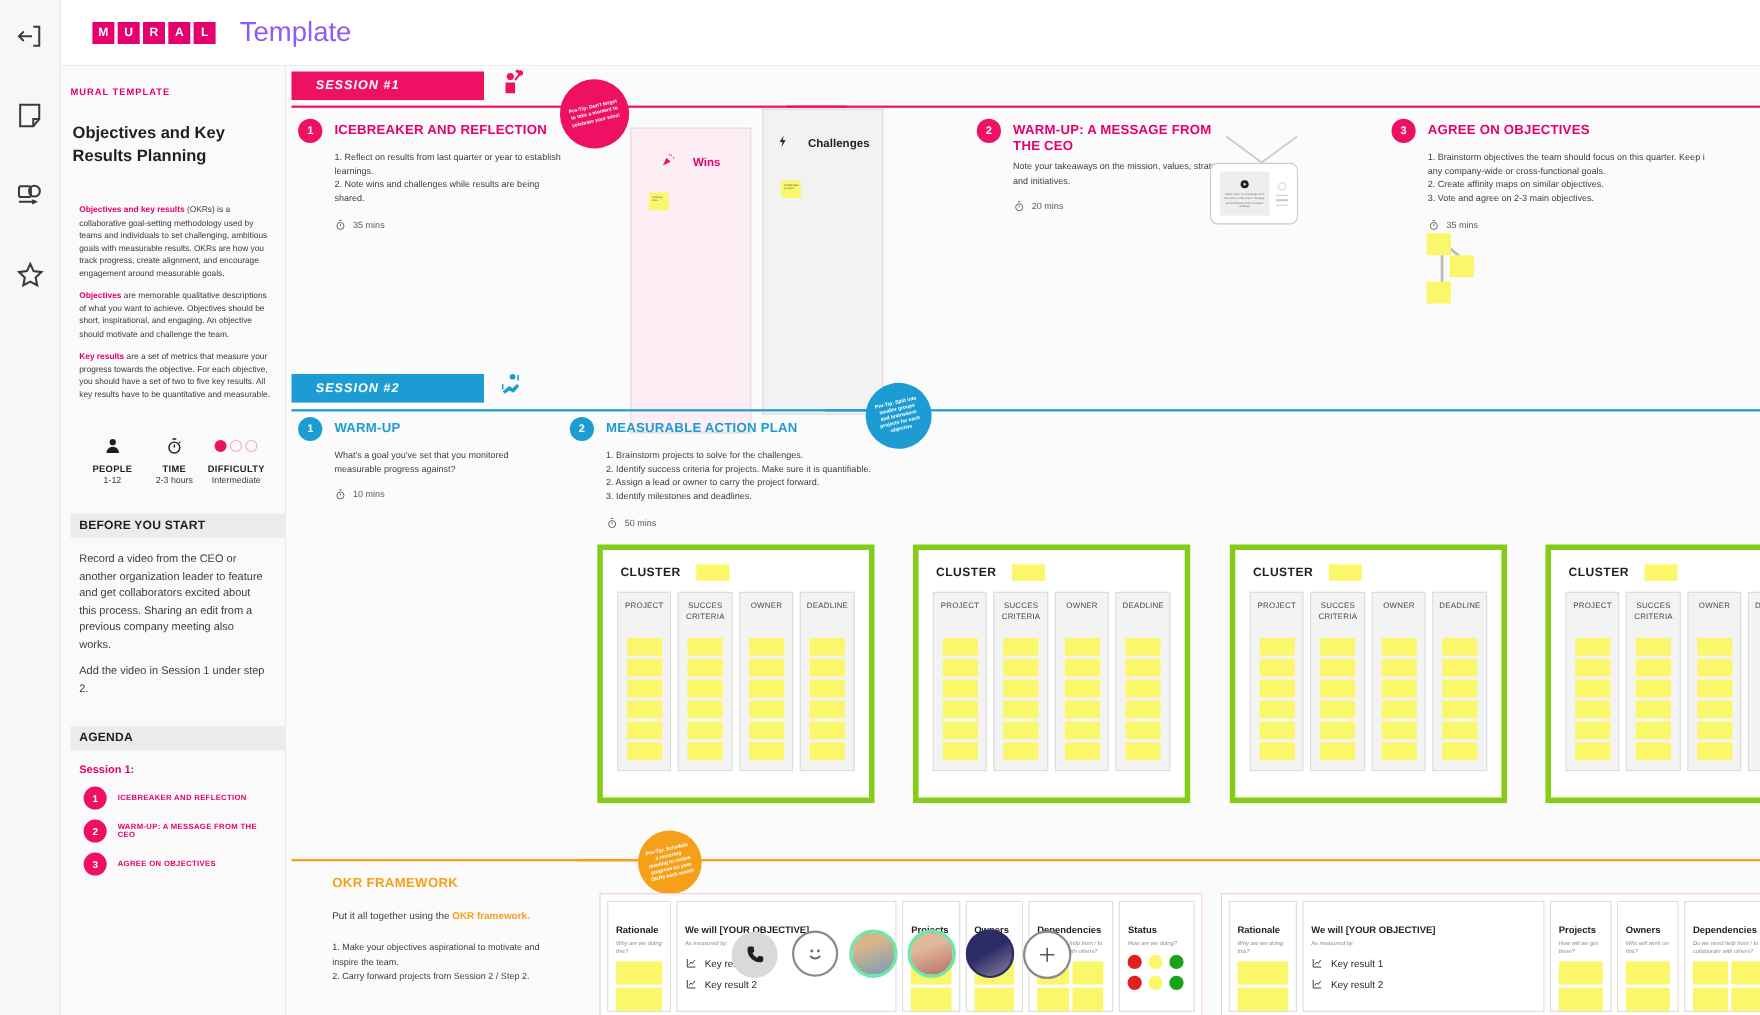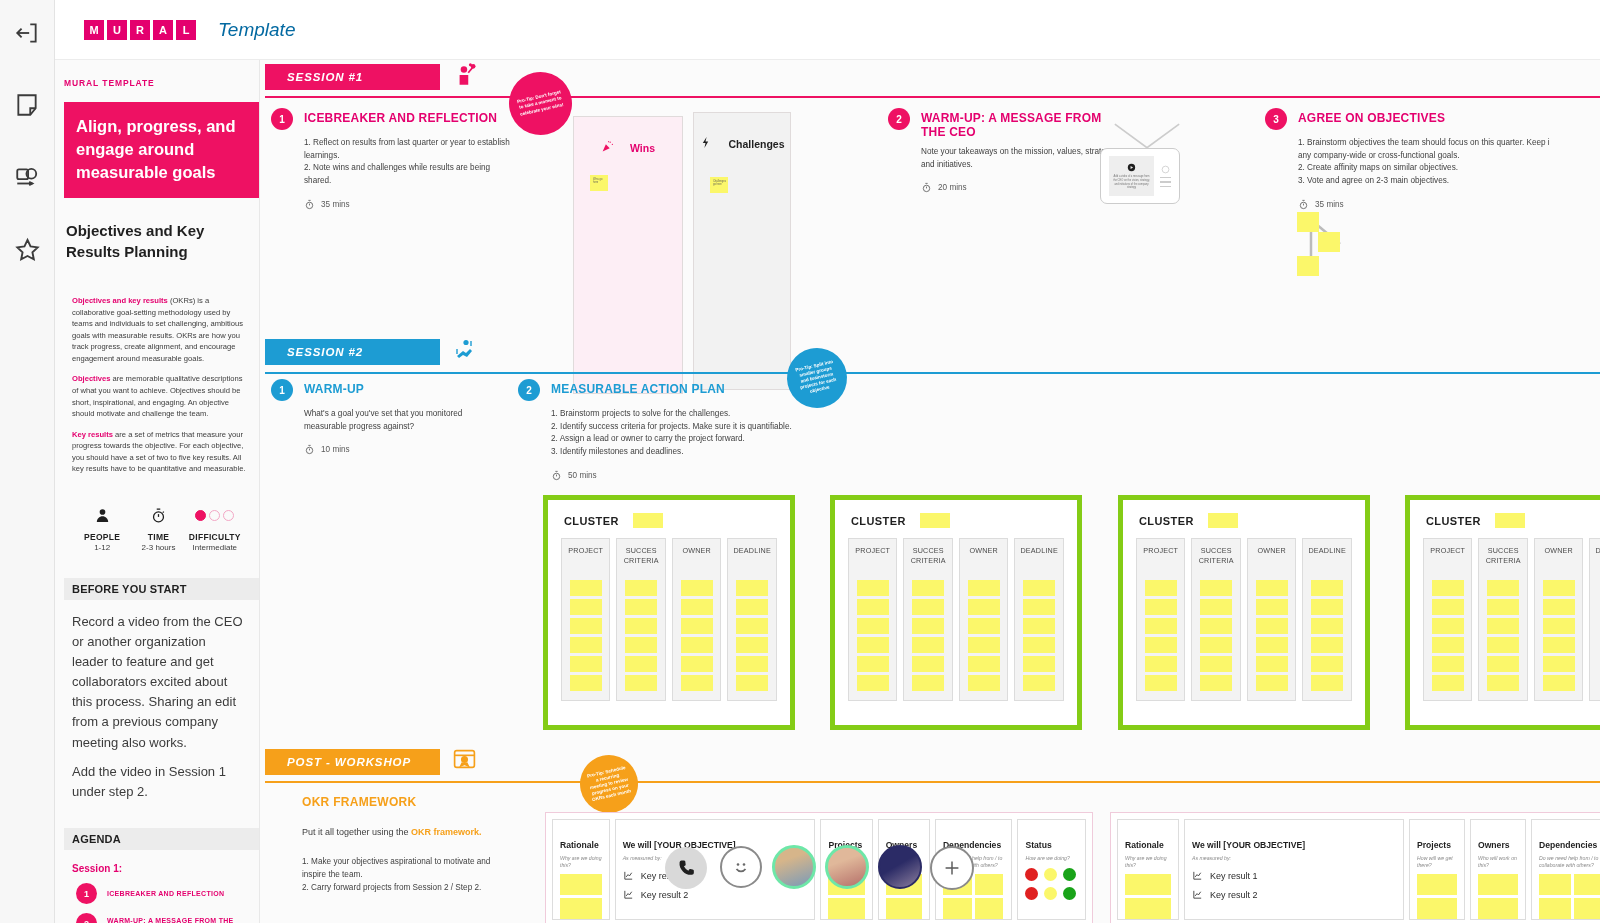--- a/index.html
+++ b/index.html
@@ -33,7 +33,7 @@
     font-size: 11px; font-weight: bold; display: flex; align-items: center;
     justify-content: center; letter-spacing: 0;
   }
-  #topbar-title { font-size: 19px; color: #0369a1; font-weight: 400; font-style: italic; }
+  #topbar-title { font-size: 25px; color: #8b5cf6; font-weight: 400; }
 
   
   #sidebar {

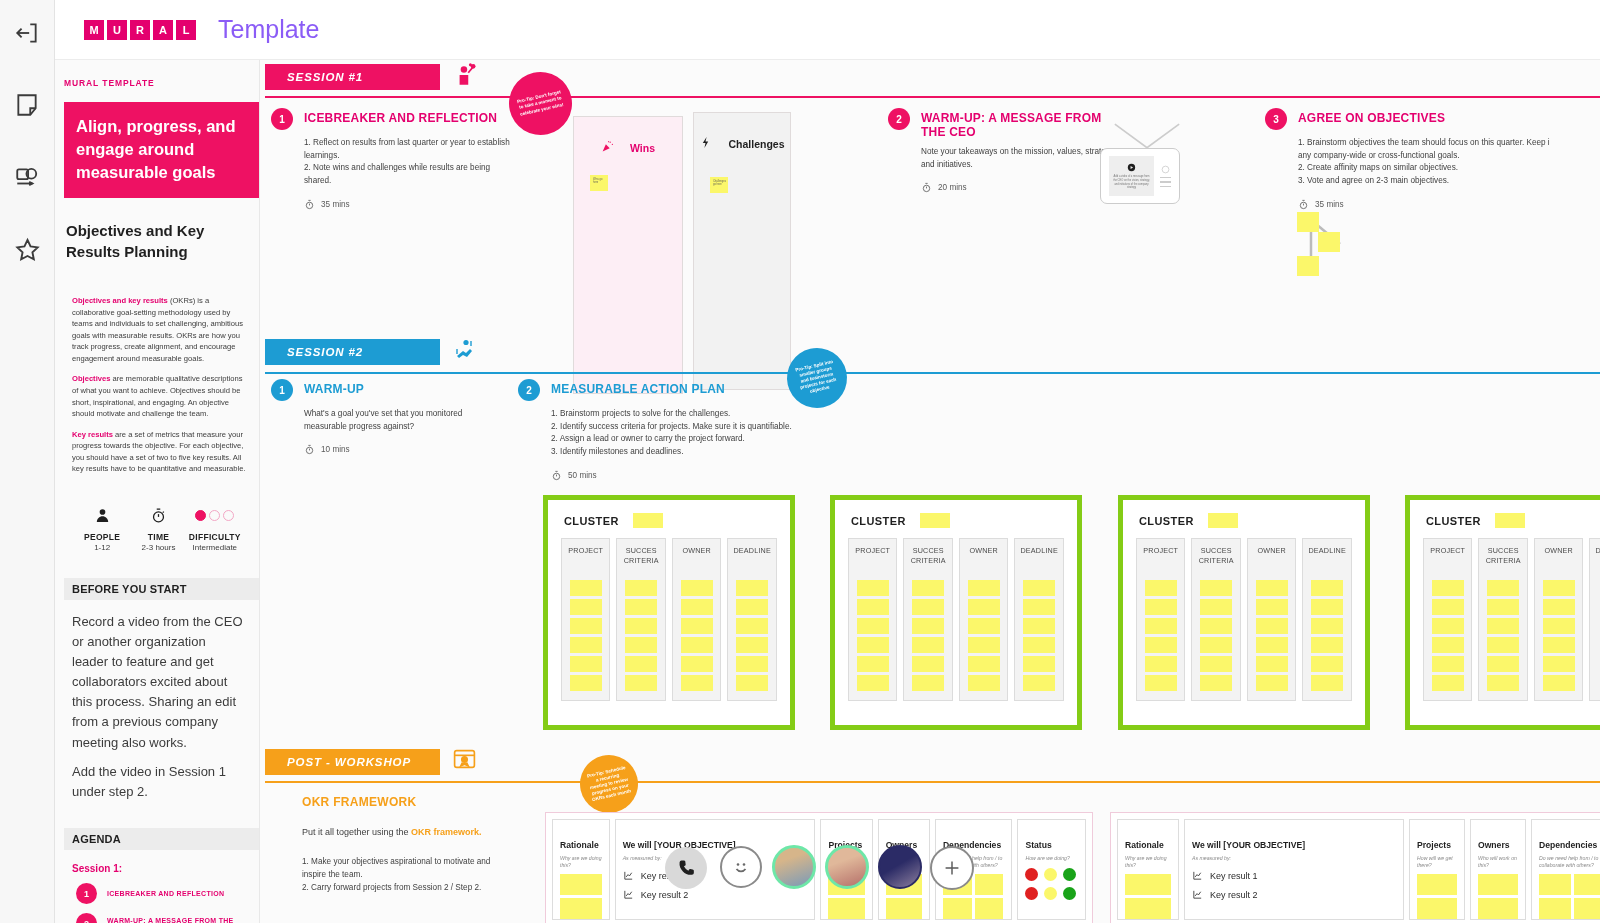--- a/index.html
+++ b/index.html
@@ -218,7 +218,6 @@
 
 <div id="sidebar">
   <div class="sb-kicker">MURAL TEMPLATE</div>
-  <div id="sb-hero">Align, progress, and engage around measurable goals</div>
   <div id="sb-subtitle">Objectives and Key Results Planning</div>
   <div id="sb-body">
       <p><b>Objectives and key results</b> (OKRs) is a collaborative goal-setting methodology used by teams and individuals to set challenging, ambitious goals with measurable results. OKRs are how you track progress, create alignment, and encourage engagement around measurable goals.</p>

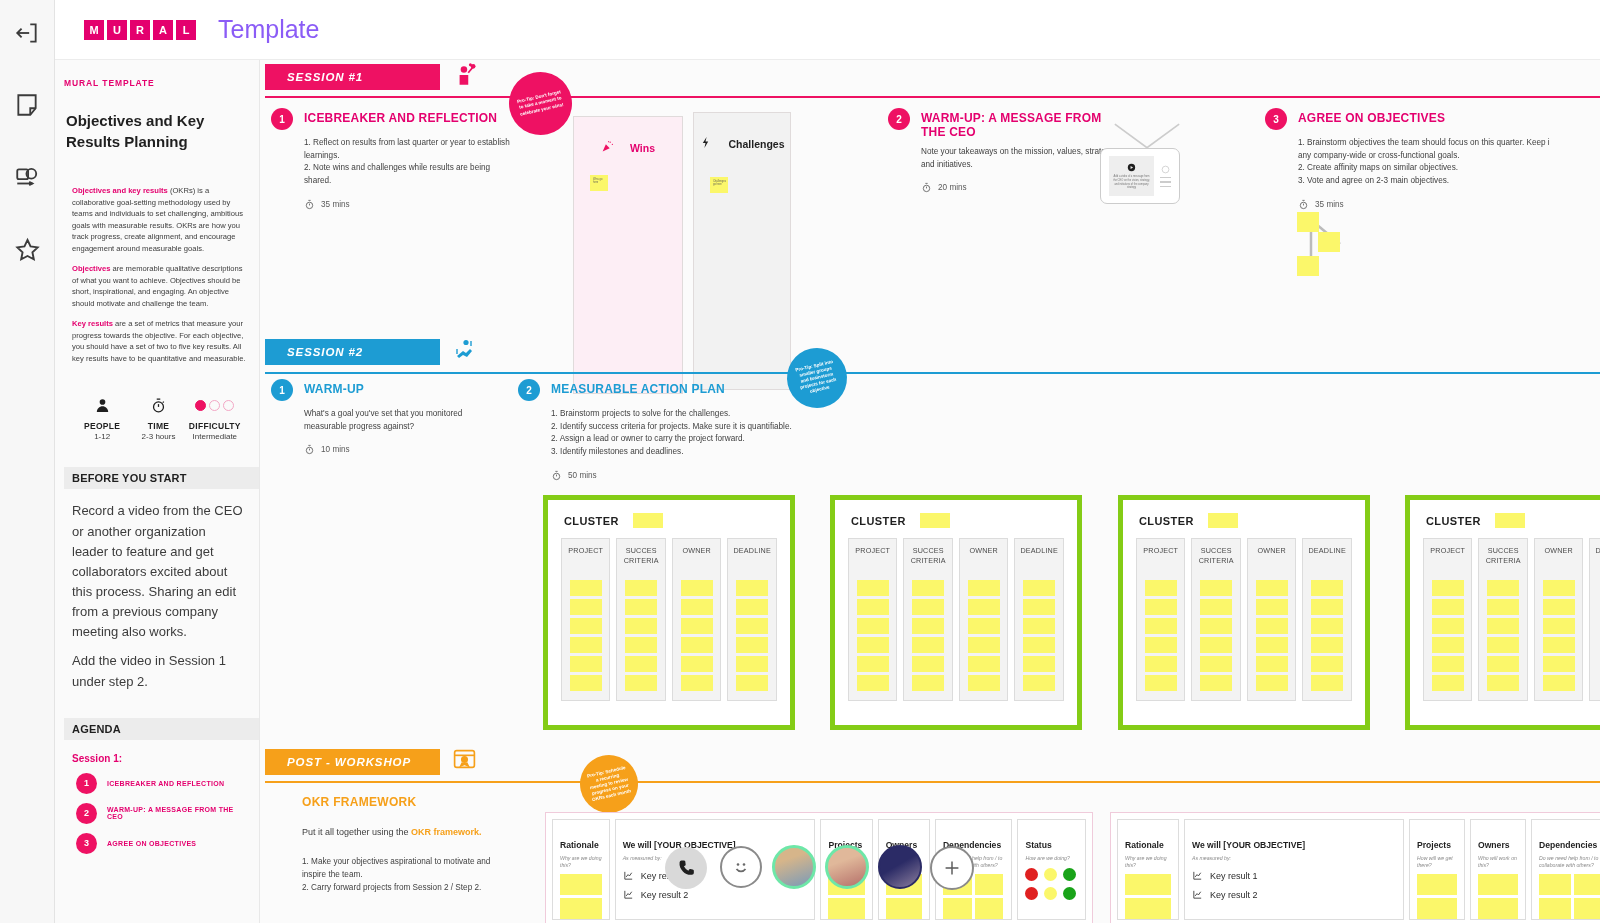--- a/index.html
+++ b/index.html
@@ -334,7 +334,7 @@
     <div class="sticky sticky-sm" style="margin:18px 0 0 16px;">Wins go here</div>
   </div>
 
-  <div class="panel" style="left:433px;top:52px;width:98px;height:278px;background:#f2f2f2;">
+  <div class="panel" style="left:433px;top:39px;width:110px;height:278px;background:#f2f2f2;">
     <div class="panel-hd">
       <span>
         <svg viewBox="0 0 24 24" width="13" height="13" fill="#1f1f1f">

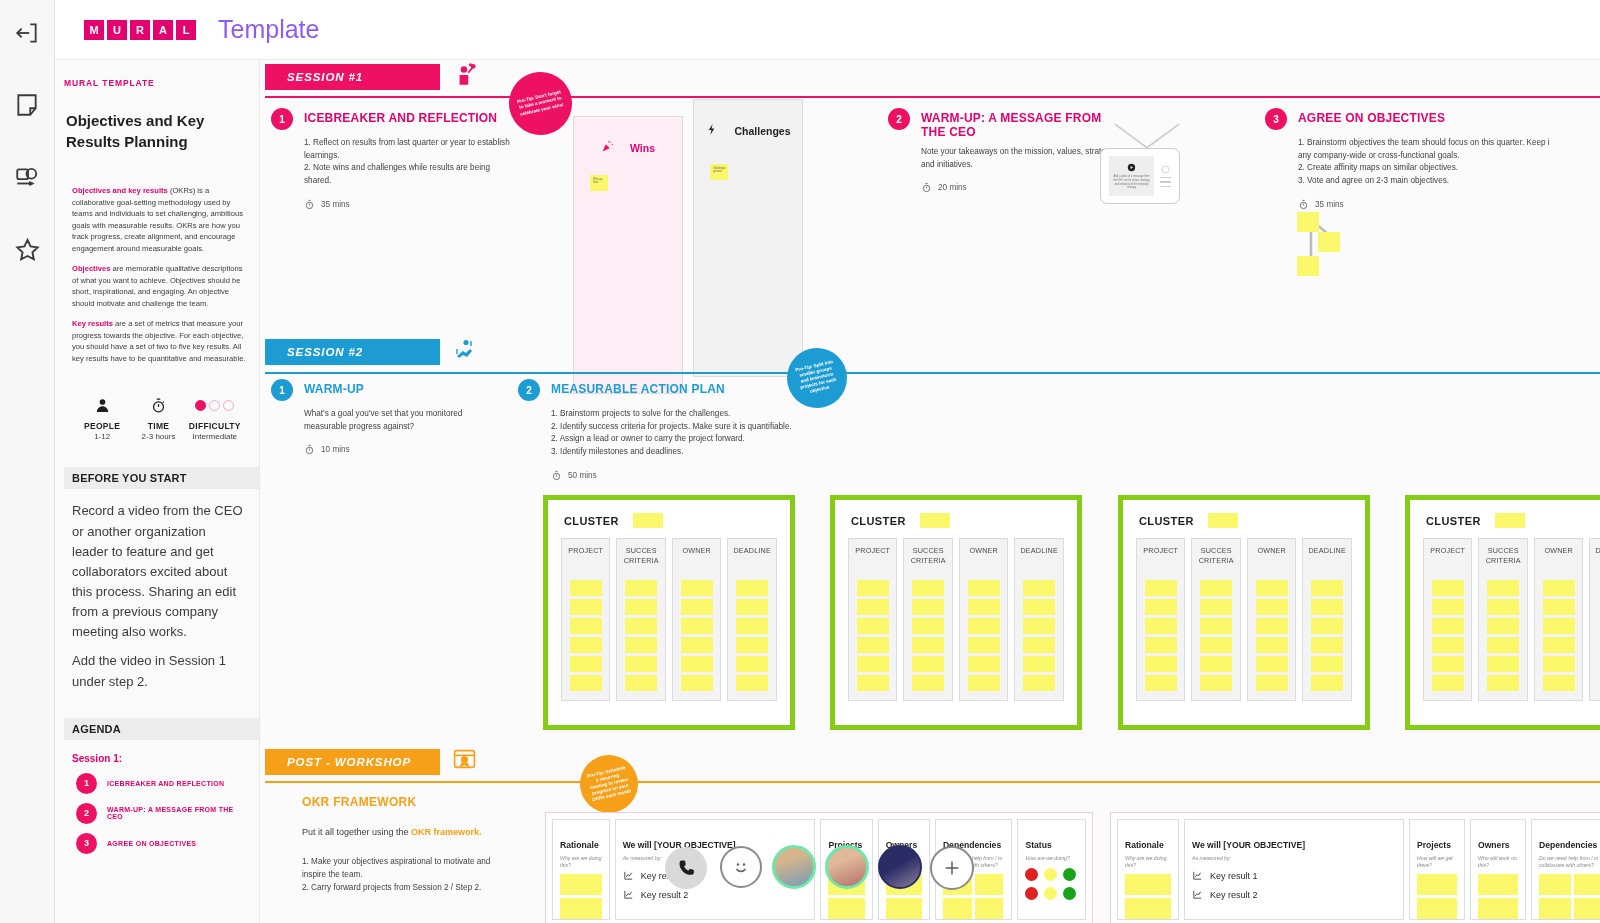--- a/index.html
+++ b/index.html
@@ -64,7 +64,7 @@
     background: #ececec; font-size: 11px; font-weight: bold; color: #1f1f1f;
     padding: 5px 8px; margin: 26px -9px 0 0; letter-spacing: .2px;
   }
-  #sb-before { margin: 12px 8px 0 8px; font-size: 13px; line-height: 1.55; color: #3c3c3c; }
+  #sb-before { margin: 12px 8px 0 8px; font-size: 10px; line-height: 1.55; color: #3c3c3c; }
   #sb-before p { margin-bottom: 9px; }
   #sb-session-lbl { color: #e4006e; font-size: 10px; font-weight: bold; margin: 13px 0 0 8px; }
   .agenda-row { display: flex; align-items: center; gap: 10px; margin: 9px 0 0 12px; }

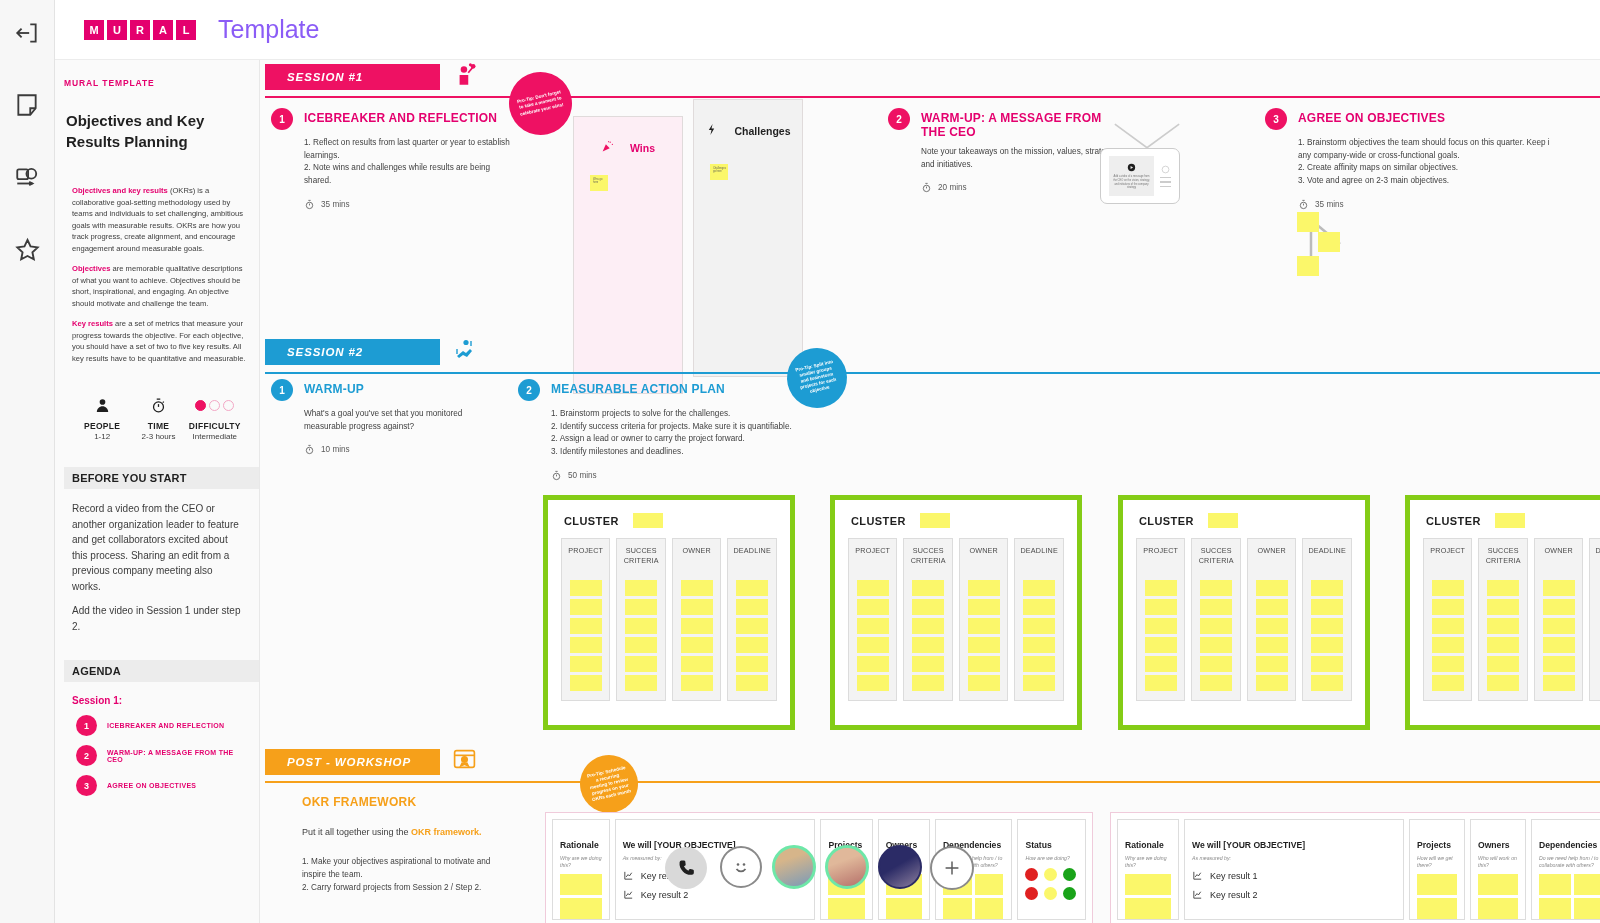--- a/index.html
+++ b/index.html
@@ -667,17 +667,6 @@
       </div>
     </div>
 
-  <div class="banner-wrap" style="left:5px;top:687px;">
-    <div class="banner orange">POST - WORKSHOP</div>
-    <div>
-      <svg viewBox="0 0 24 24" width="25" height="25" fill="none" stroke="#f6a01a" stroke-width="1.6">
-          <rect x="2.5" y="3.5" width="19" height="16" rx="2"></rect>
-          <path d="M2.5 8h19"></path>
-          <circle cx="12" cy="12" r="2.6" fill="#f6a01a"></circle>
-          <path d="M10 15l-1.5 3 3.5-1.5 3.5 1.5-1.5-3" fill="#f6a01a"></path>
-        </svg>
-    </div>
-  </div>
   <div class="rule orange" style="left:5px;top:721px;width:1335px;"></div>
   <div class="protip-line" style="left:265px;top:721px;width:60px;background:#f6a01a;"></div>
   <div class="protip orange" style="left:320px;top:695px;width:58px;height:58px;">Pro-Tip: Schedule a recurring meeting to review progress on your OKRs each month</div>

